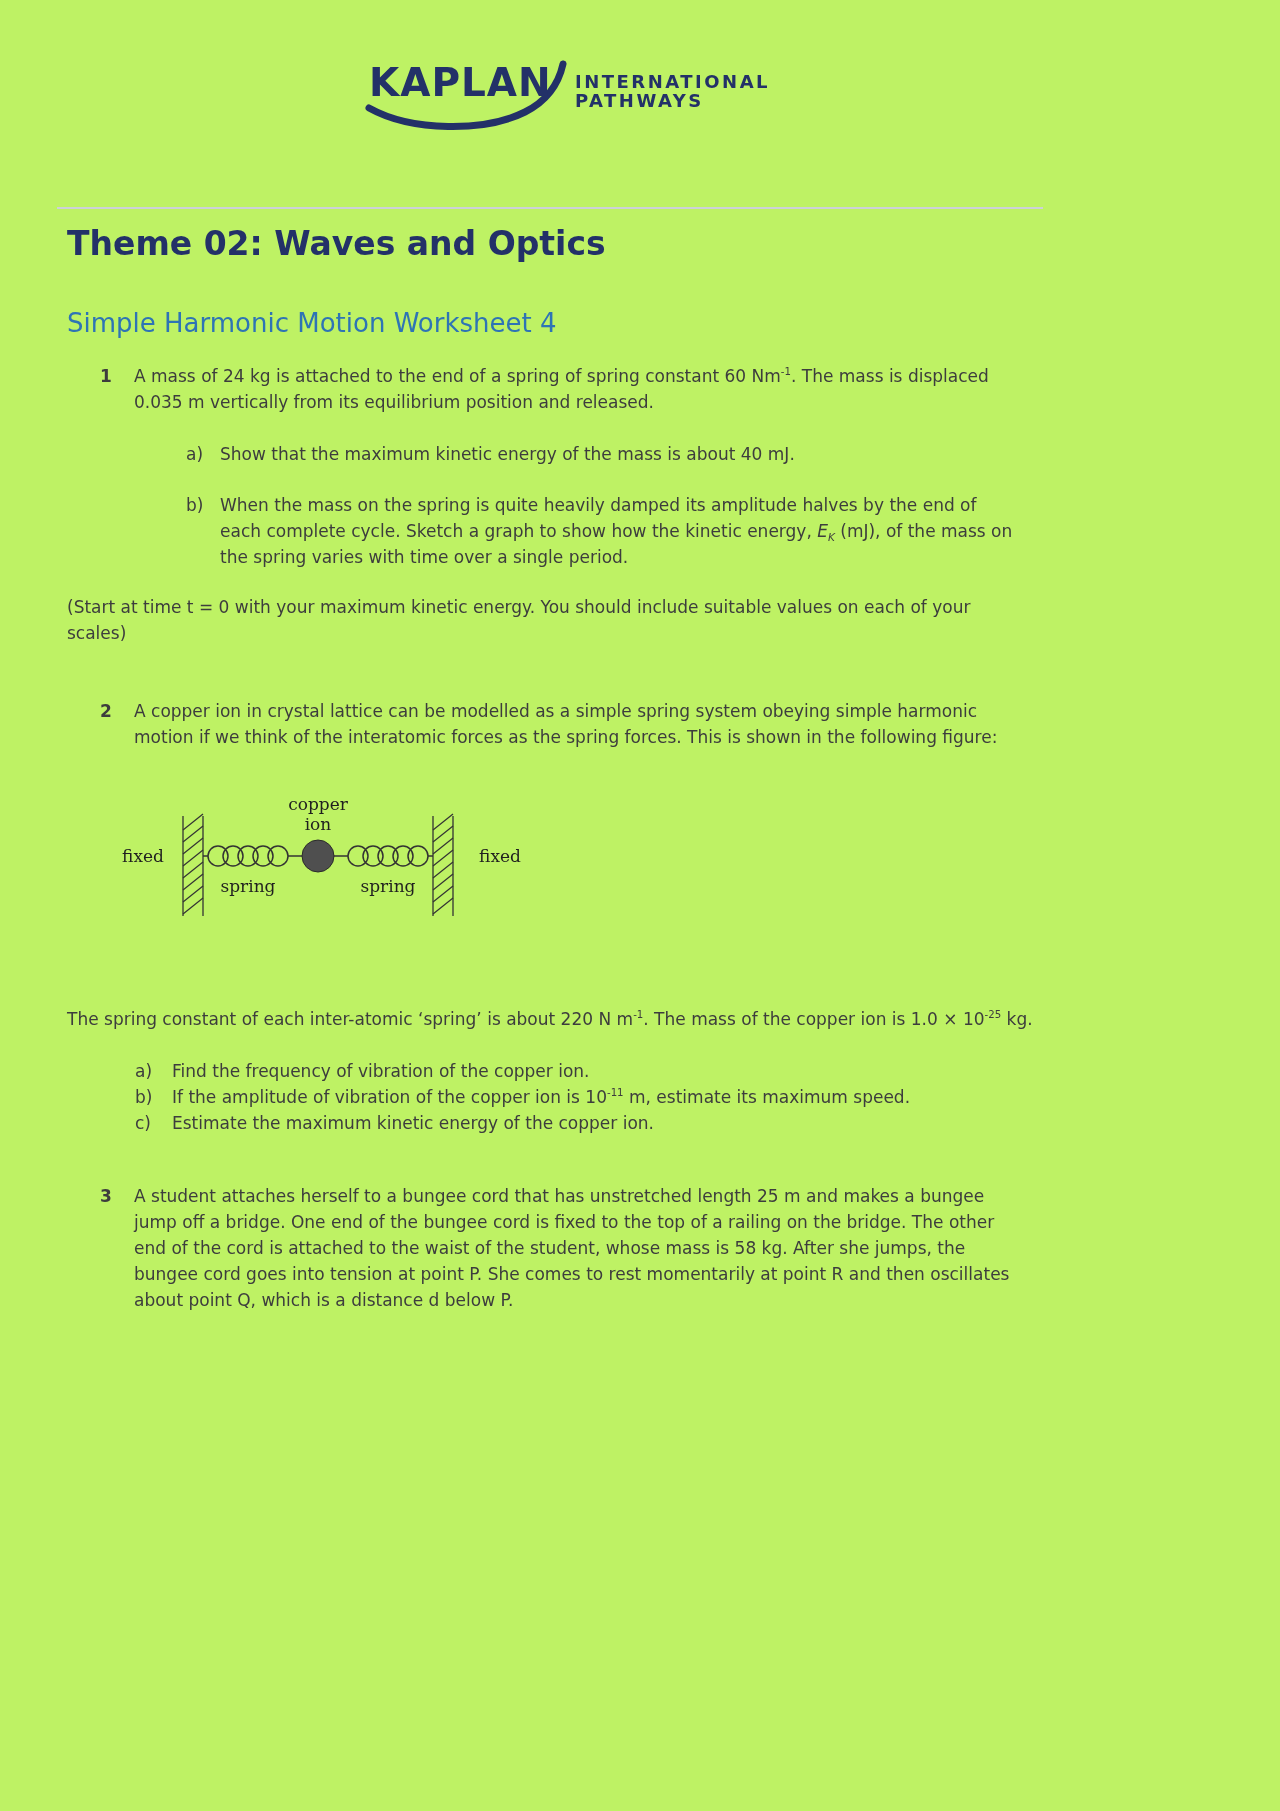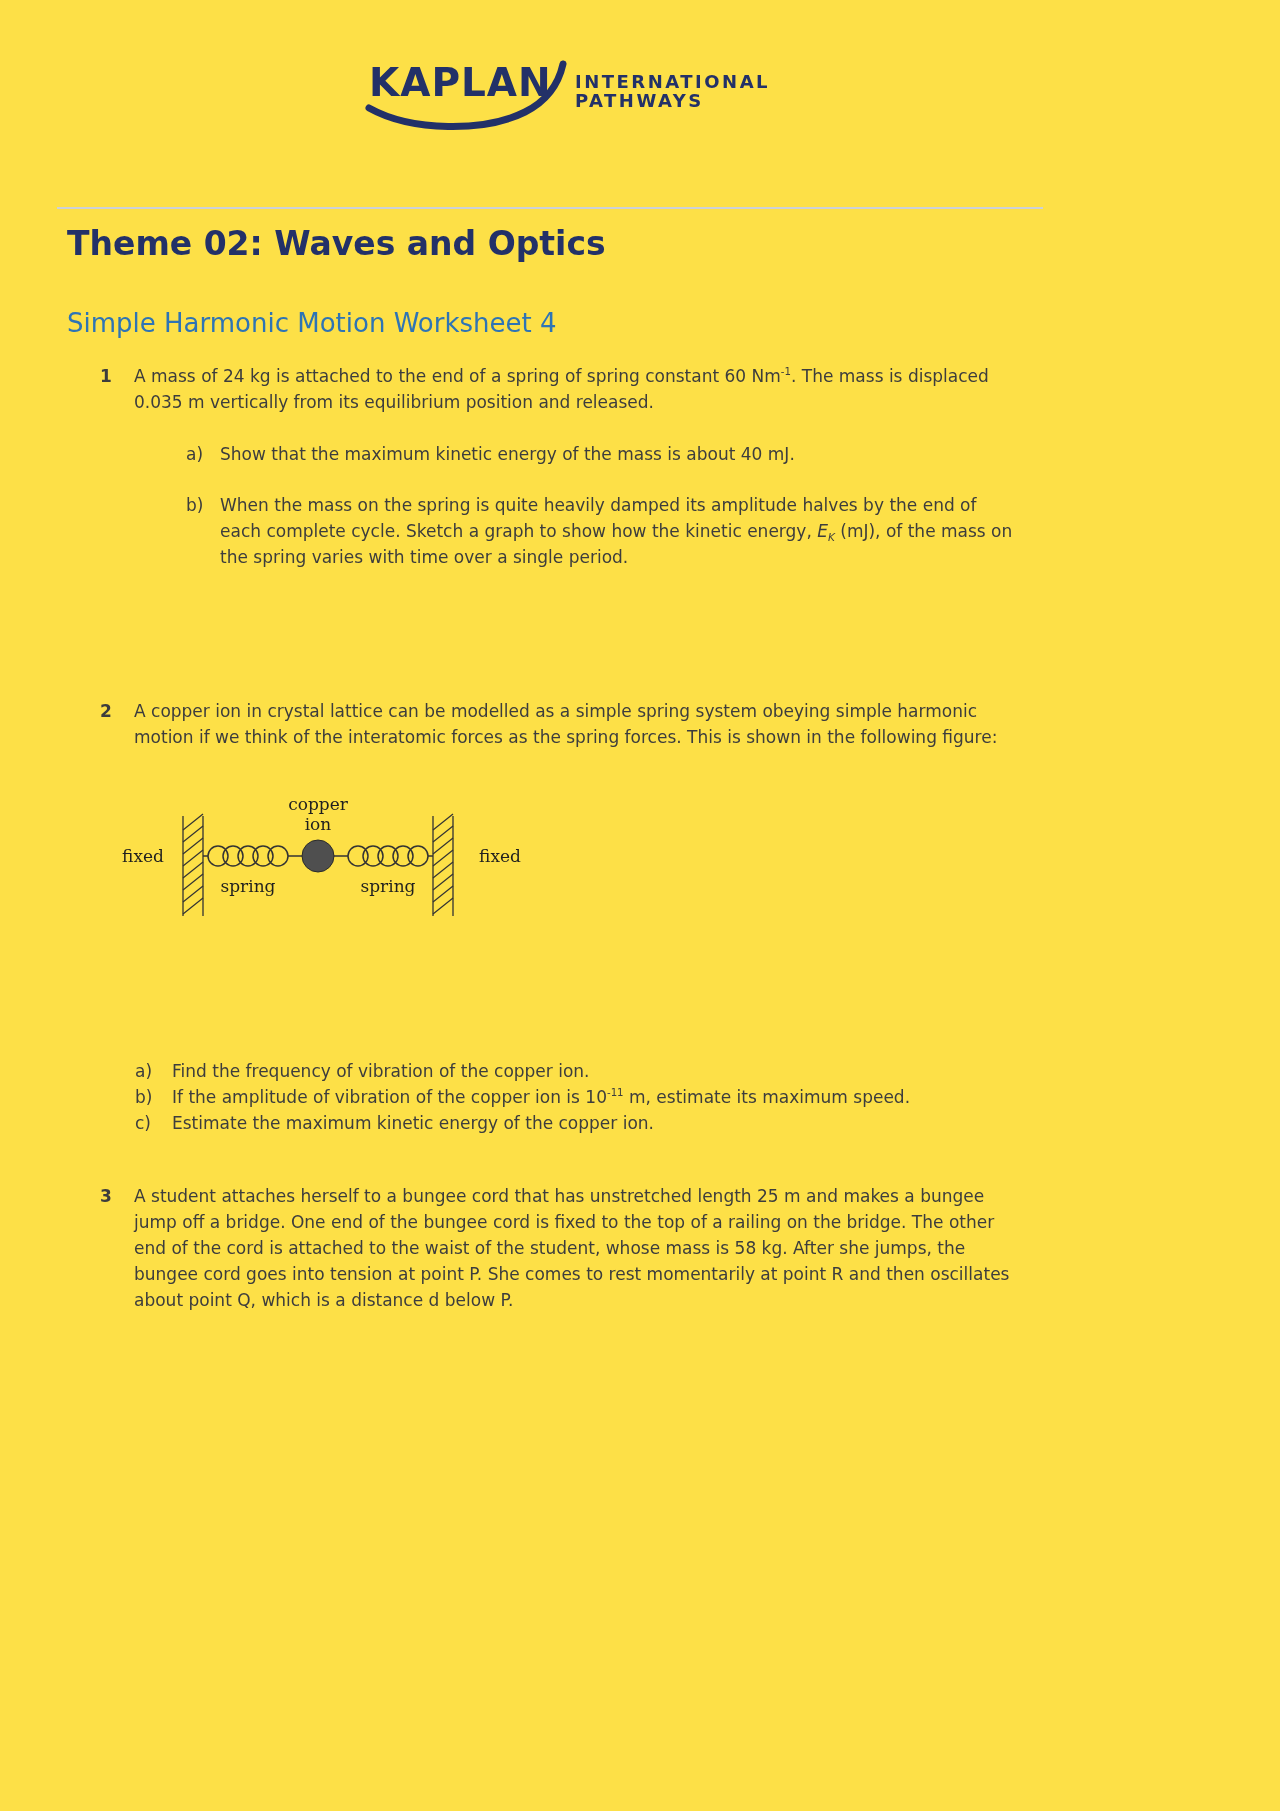--- a/index.html
+++ b/index.html
@@ -10,7 +10,7 @@
     position: relative;
     width: 1280px;
     height: 1811px;
-    background: #fde047;
+    background: #bef264;
     color: var(--text, #3d3d3d);
     overflow: hidden;
     font-size: 17px;

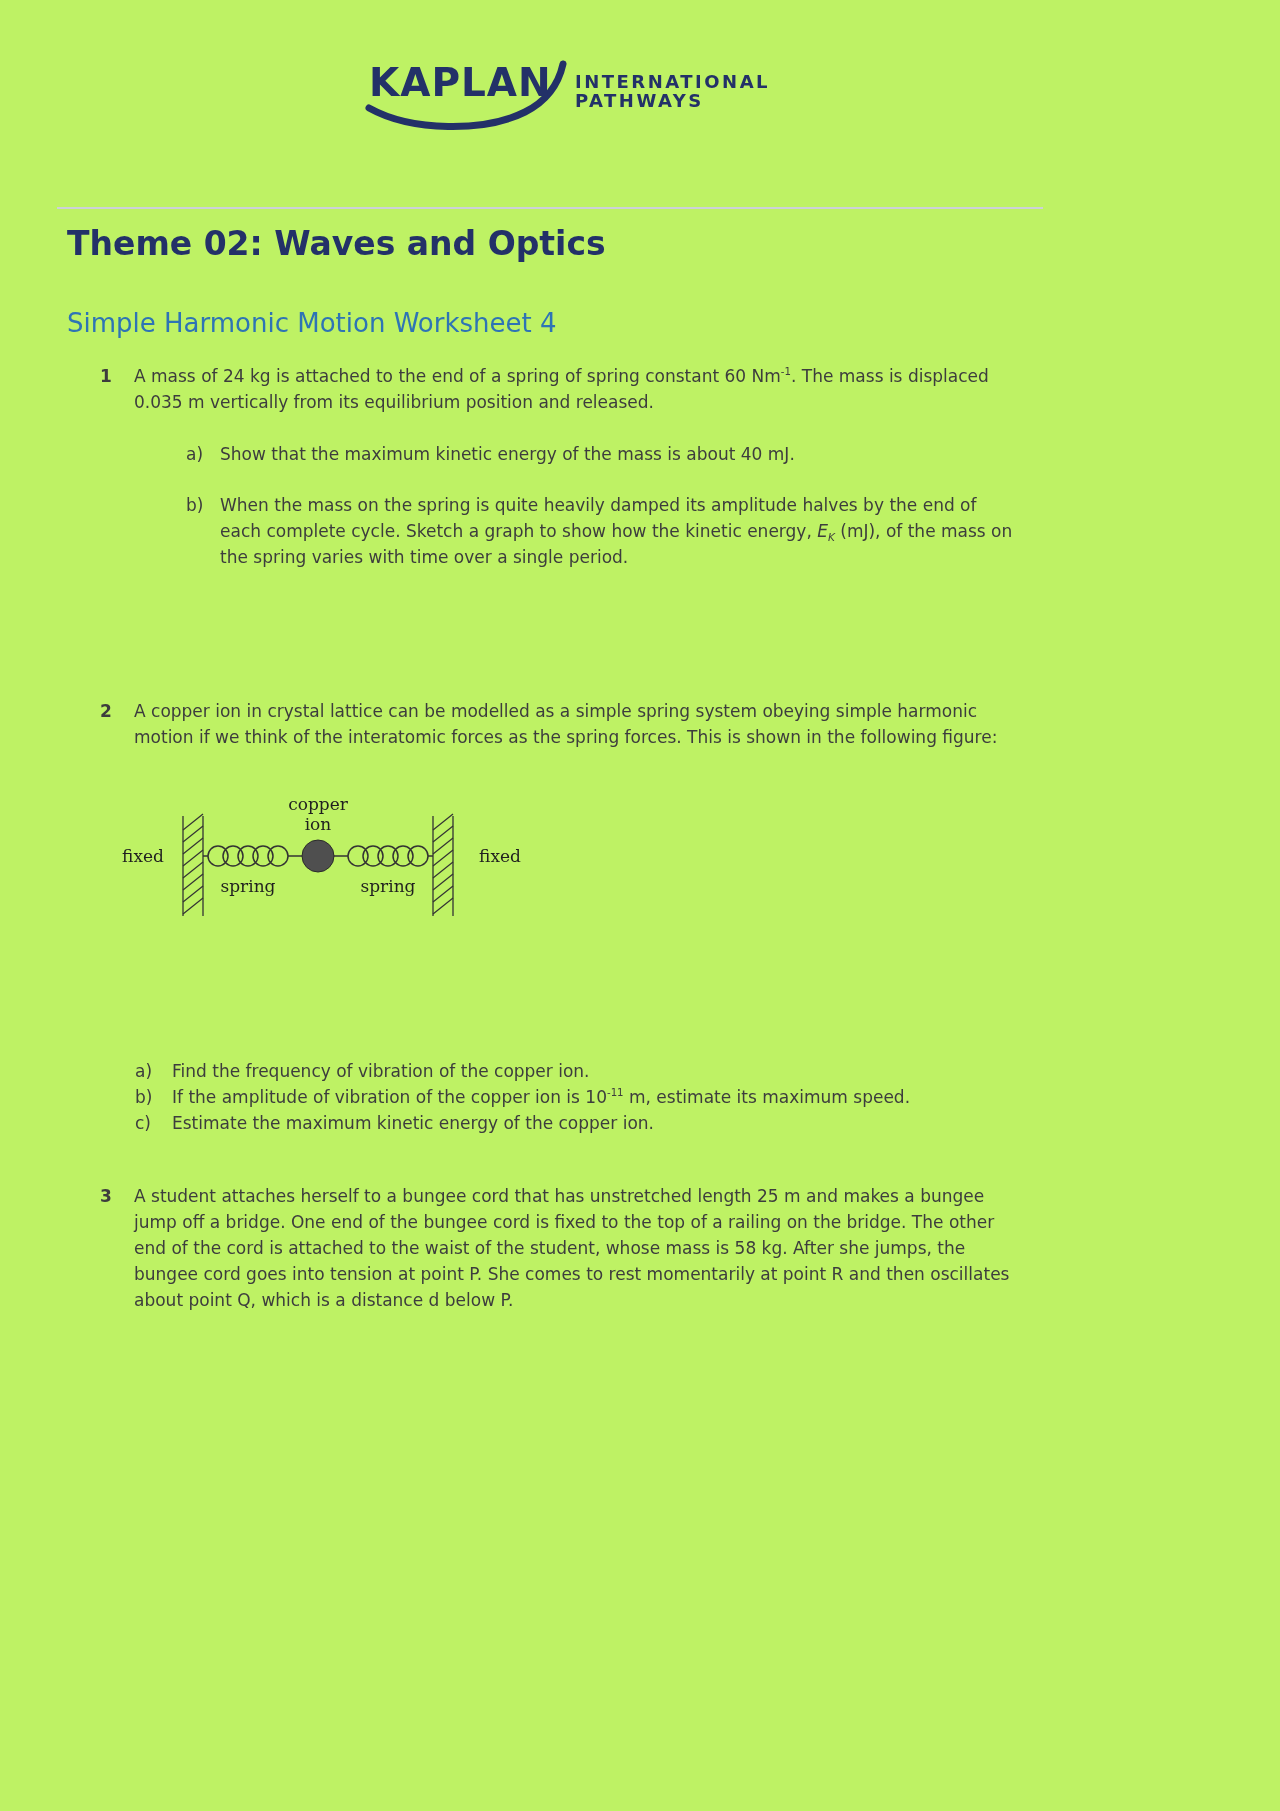--- a/index.html
+++ b/index.html
@@ -127,6 +127,7 @@
     <p class="subtext"><span>When the mass on the spring is quite heavily damped its amplitude halves by the end of each complete cycle. Sketch a graph to show how the kinetic energy, </span><i class="sym">E</i><sub>K</sub><span> (mJ), of the mass on the spring varies with time over a single period.</span></p>
   </div>
 
+  <p class="note">(Start at time t = 0 with your maximum kinetic energy. You should include suitable values on each of your scales)</p>
 
   <section class="q q2">
     <span class="qnum">2</span>

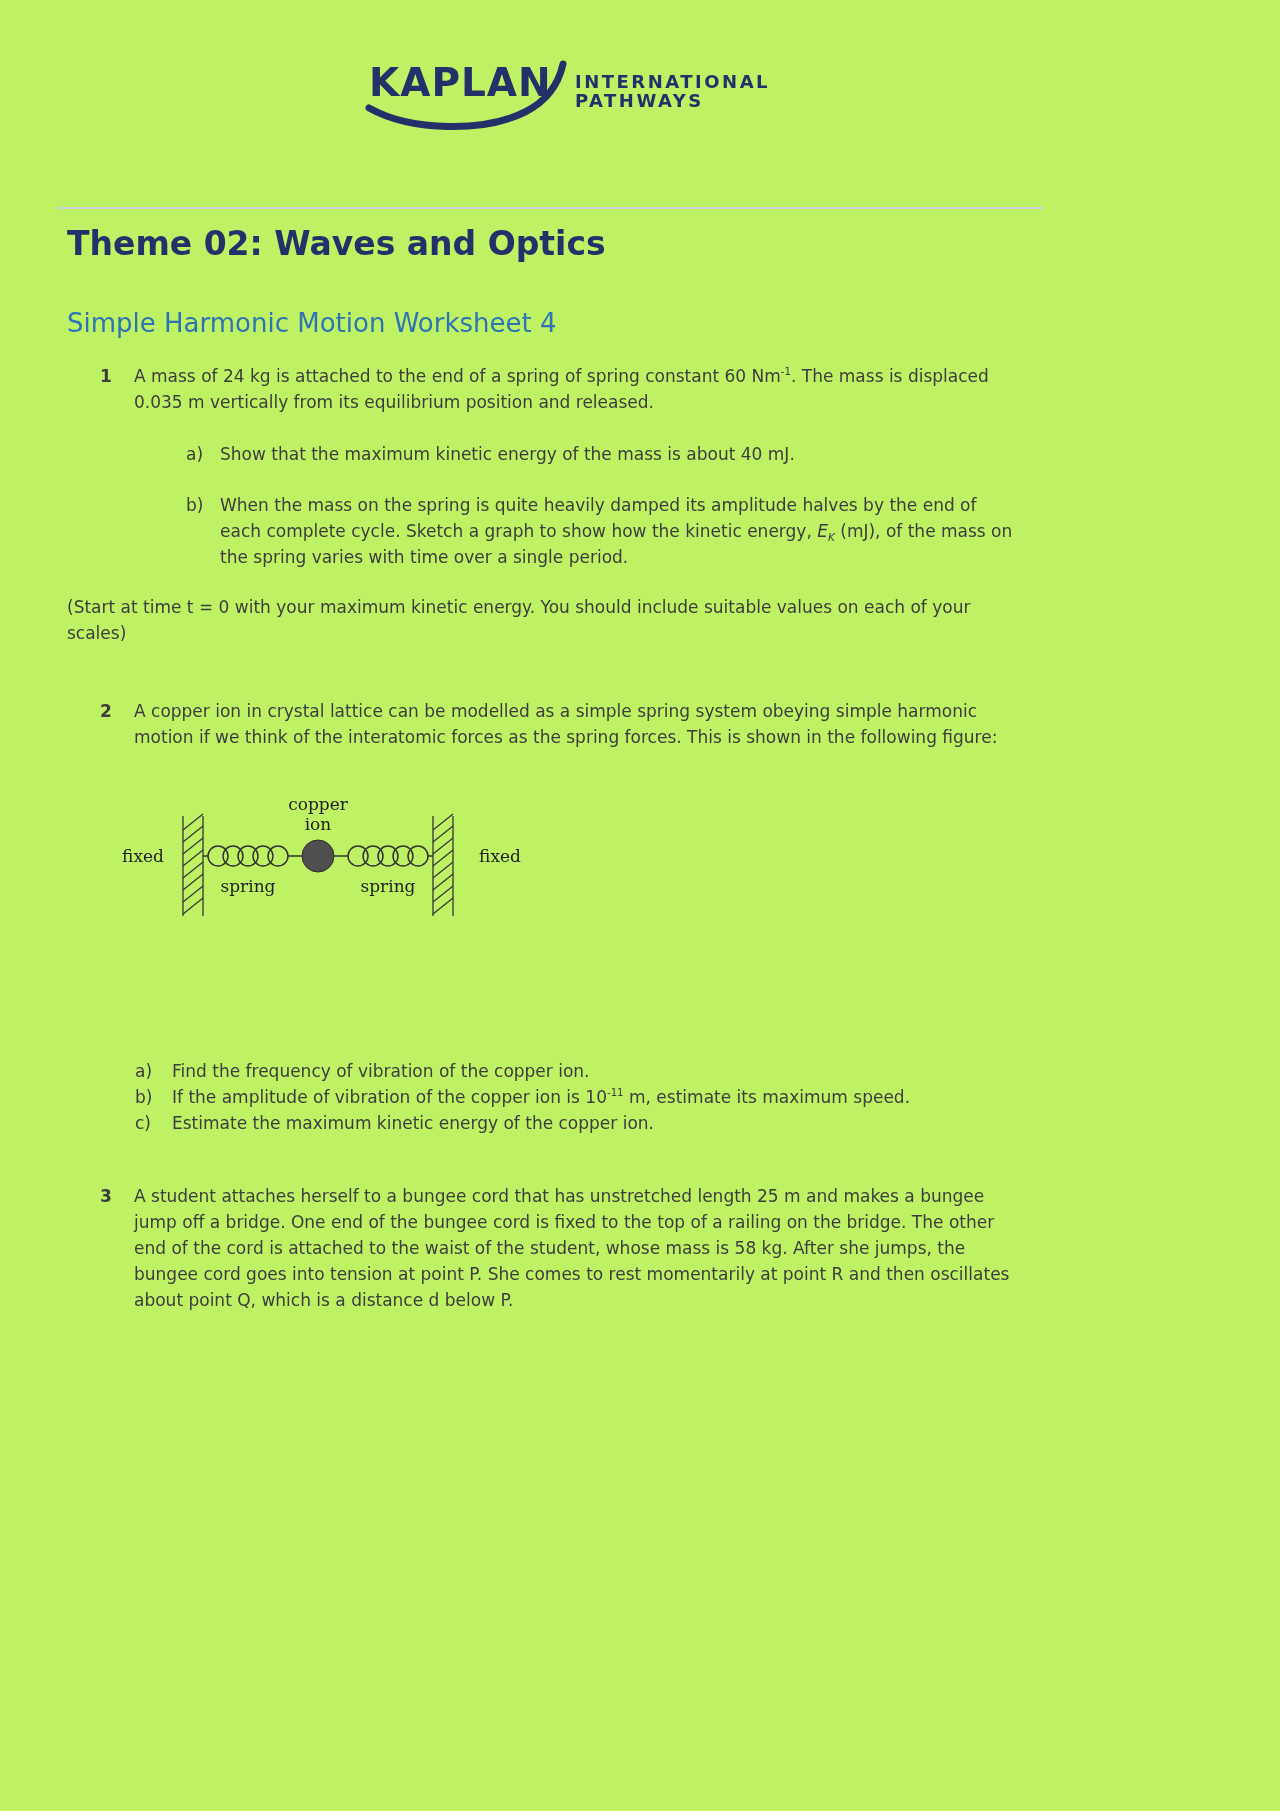--- a/index.html
+++ b/index.html
@@ -192,6 +192,7 @@
     <text class="figlabel" x="288" y="108" text-anchor="middle">spring</text>
   </svg>
 
+  <p class="q2cont"><span>The spring constant of each inter-atomic ‘spring’ is about 220 N m</span><sup>-1</sup><span>. The mass of the copper ion is 1.0 × 10</span><sup>-25</sup><span> kg.</span></p>
 
   <div class="q2list">
     <div class="subitem">

